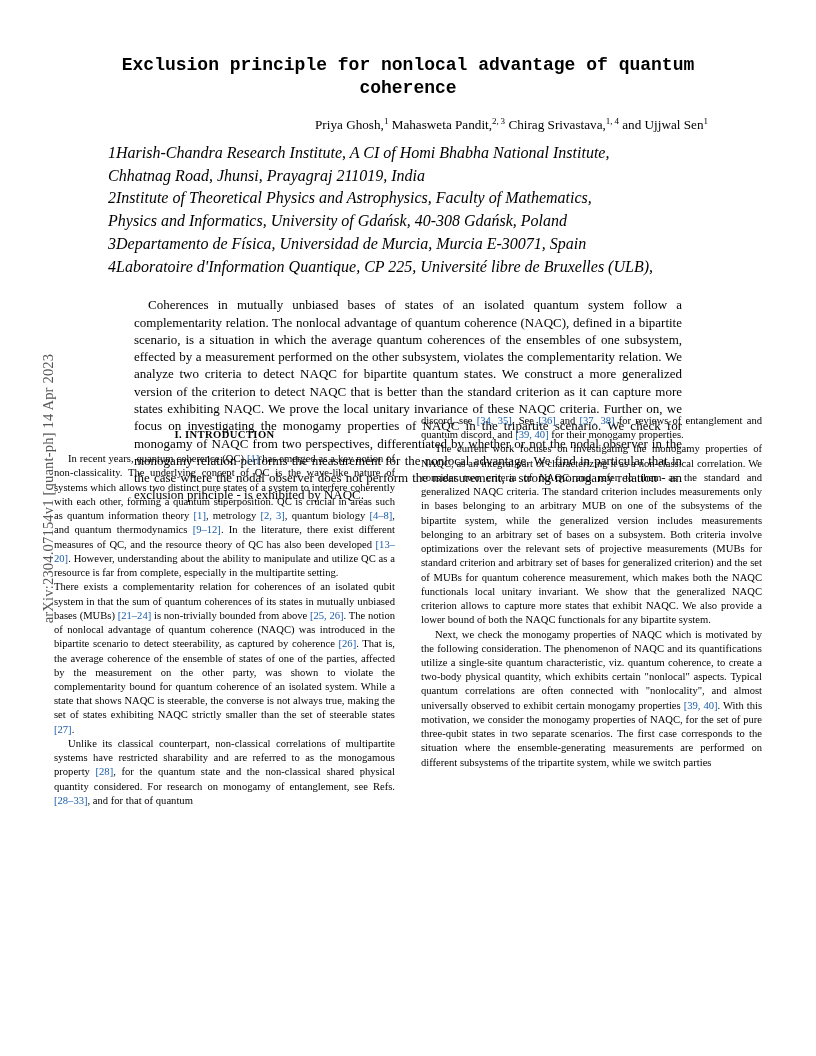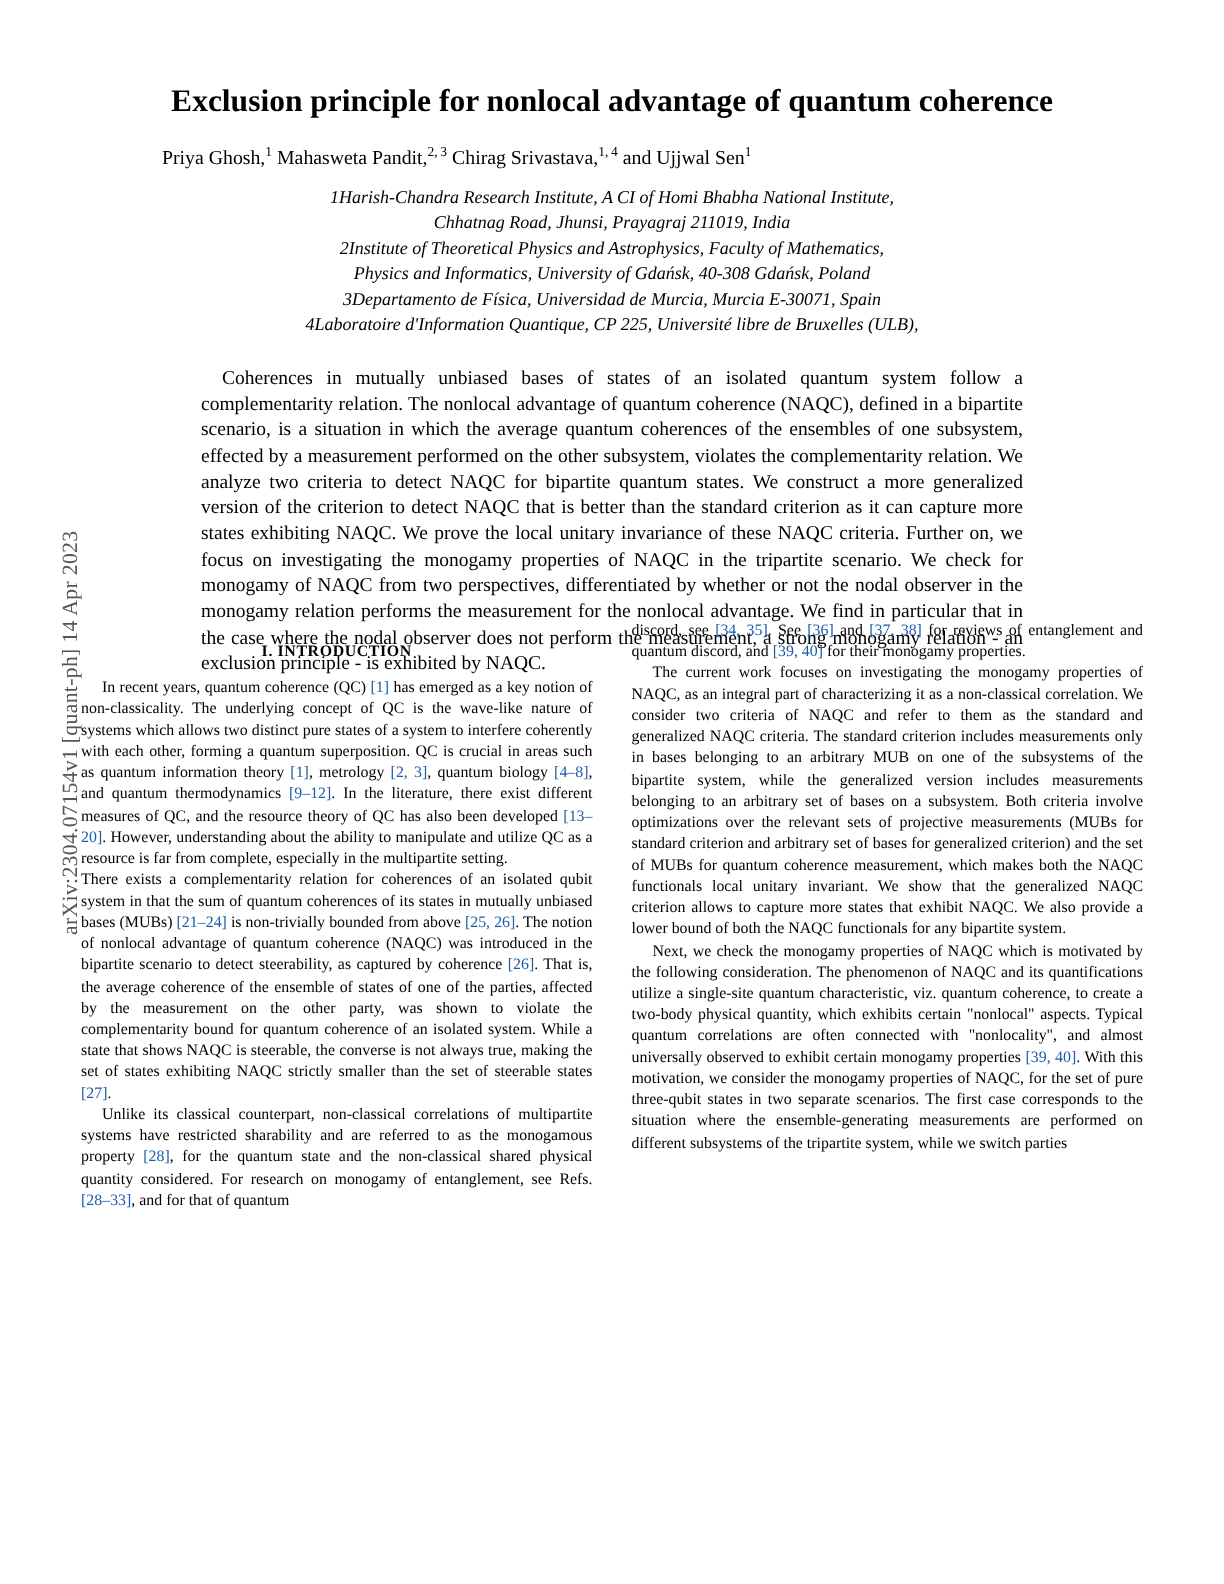--- a/index.html
+++ b/index.html
@@ -41,11 +41,12 @@
     width: 600px;
   }
   .title {
-    font-size: 21px;
+    font-size: 18px;
     font-weight: bold;
     text-align: center;
     line-height: 1.3;
     margin: 0 0 14px 0;
+    font-family: Liberation Mono, monospace;
   }
   .authors {
     font-size: 13.2px;

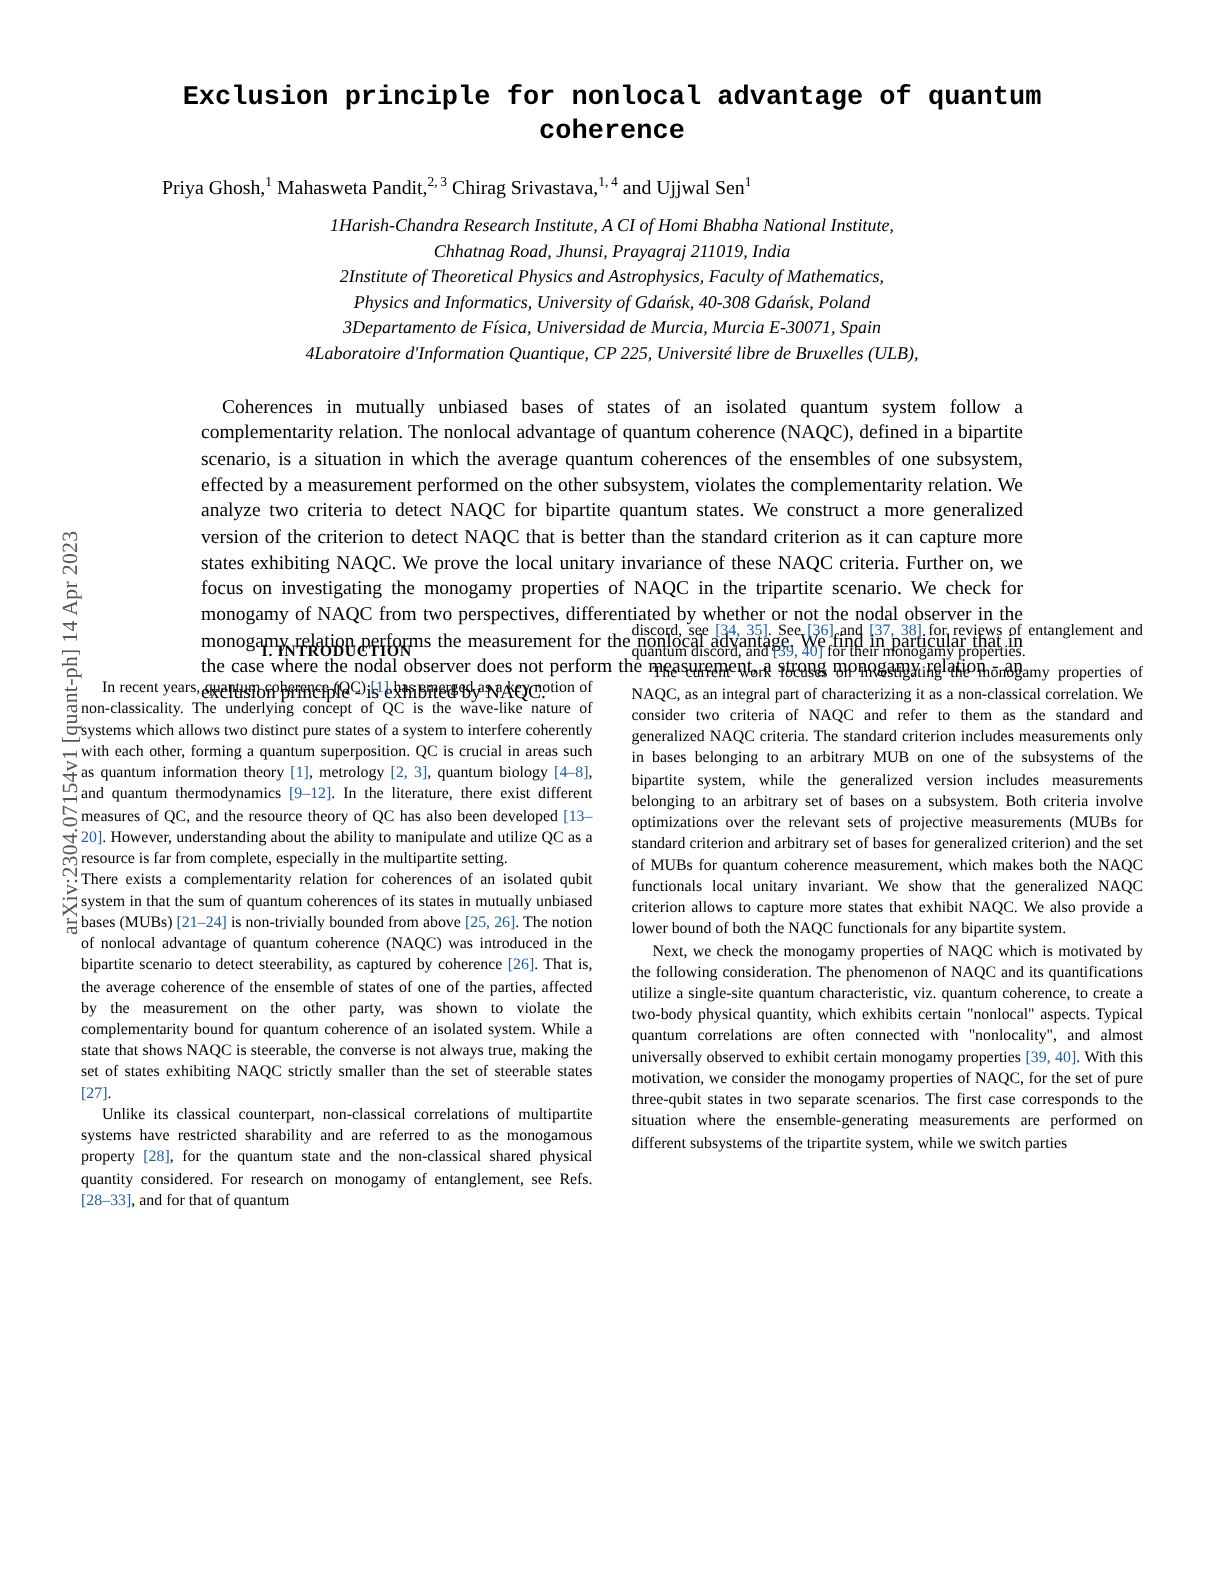--- a/index.html
+++ b/index.html
@@ -50,7 +50,7 @@
   }
   .authors {
     font-size: 13.2px;
-    text-align: left;
+    text-align: right;
     margin: 0 0 8px 0;
     line-height: 1.35;
   }

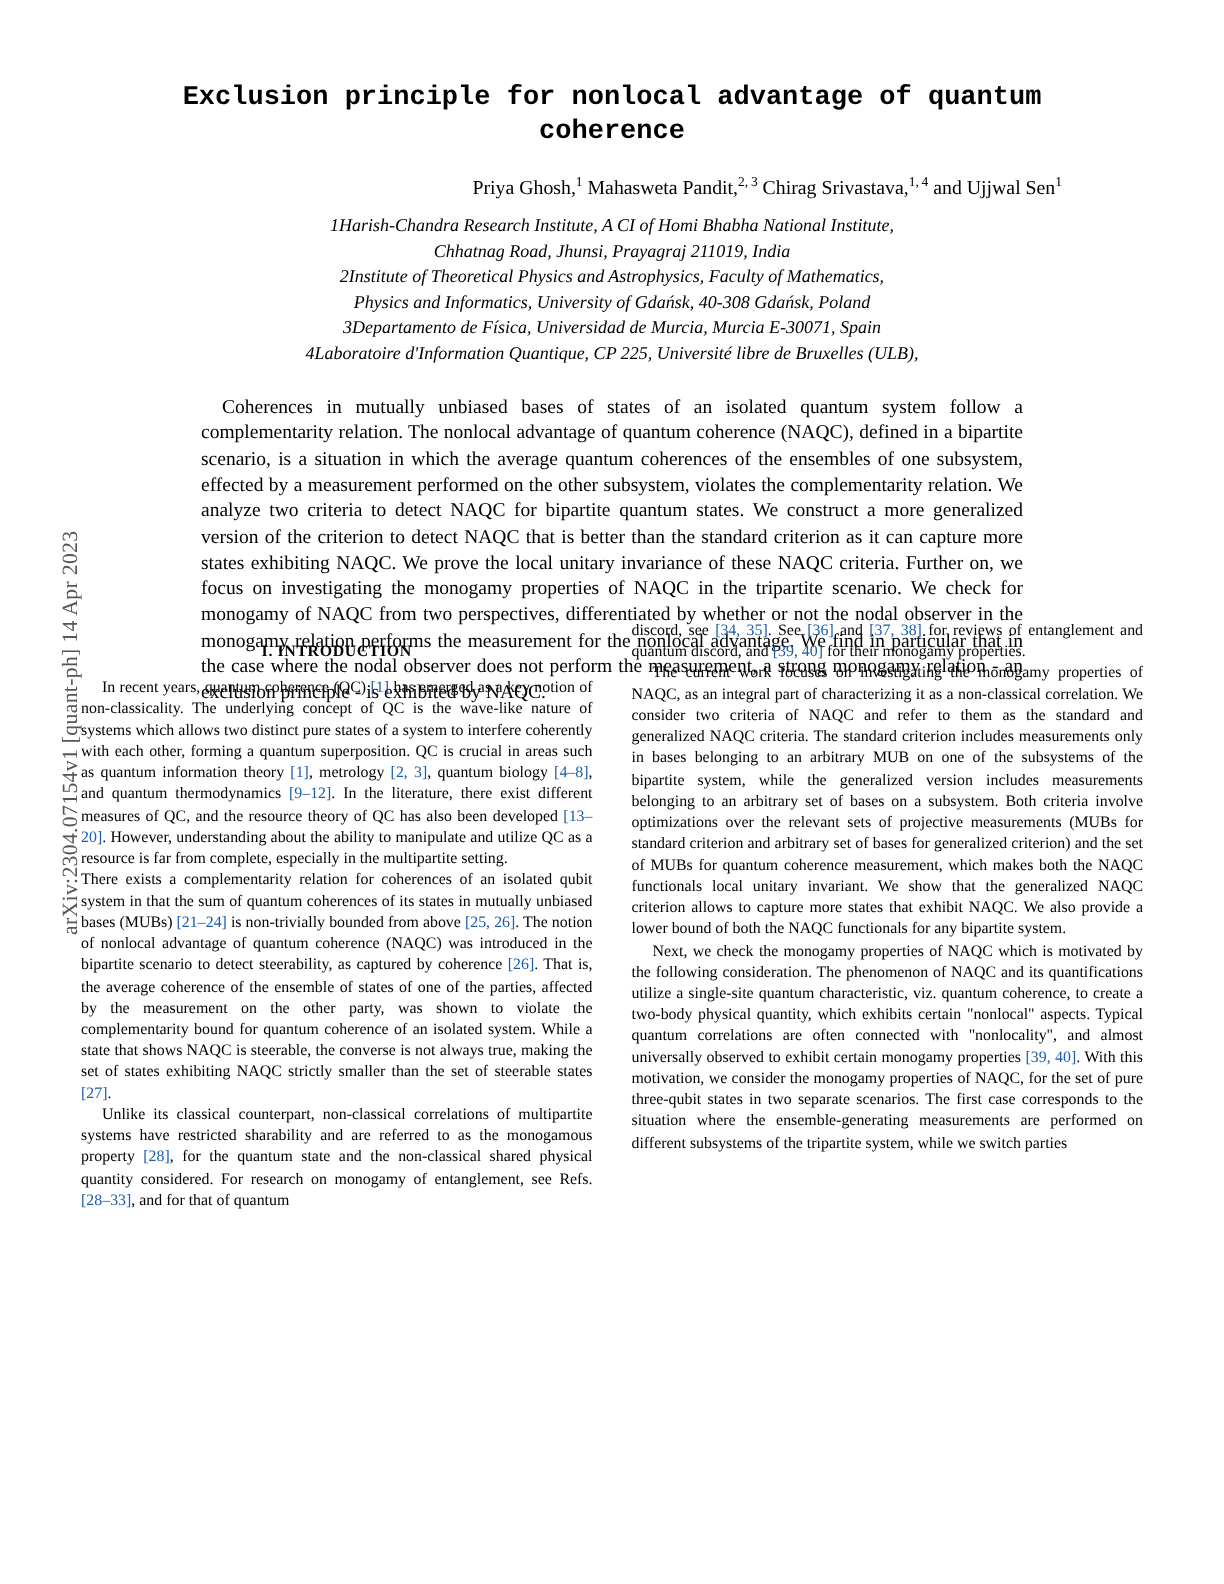--- a/index.html
+++ b/index.html
@@ -56,9 +56,9 @@
   }
   .authors sup { font-size: 9px; }
   .affil {
-    font-size: 12px;
+    font-size: 16px;
     font-style: italic;
-    text-align: center;
+    text-align: left;
     line-height: 1.42;
     margin: 0;
   }

